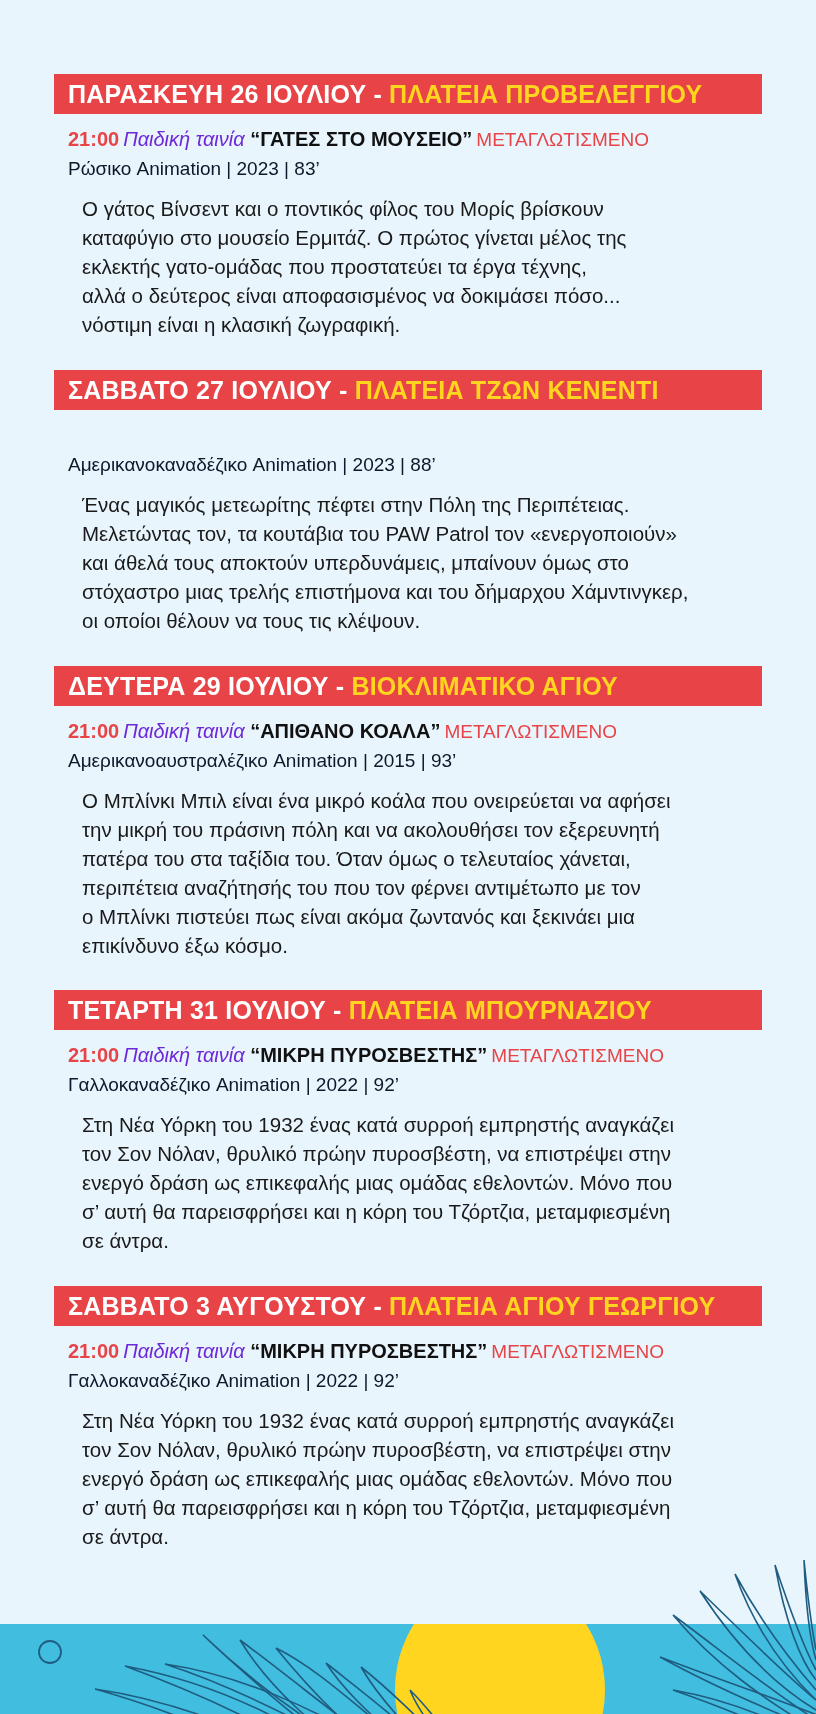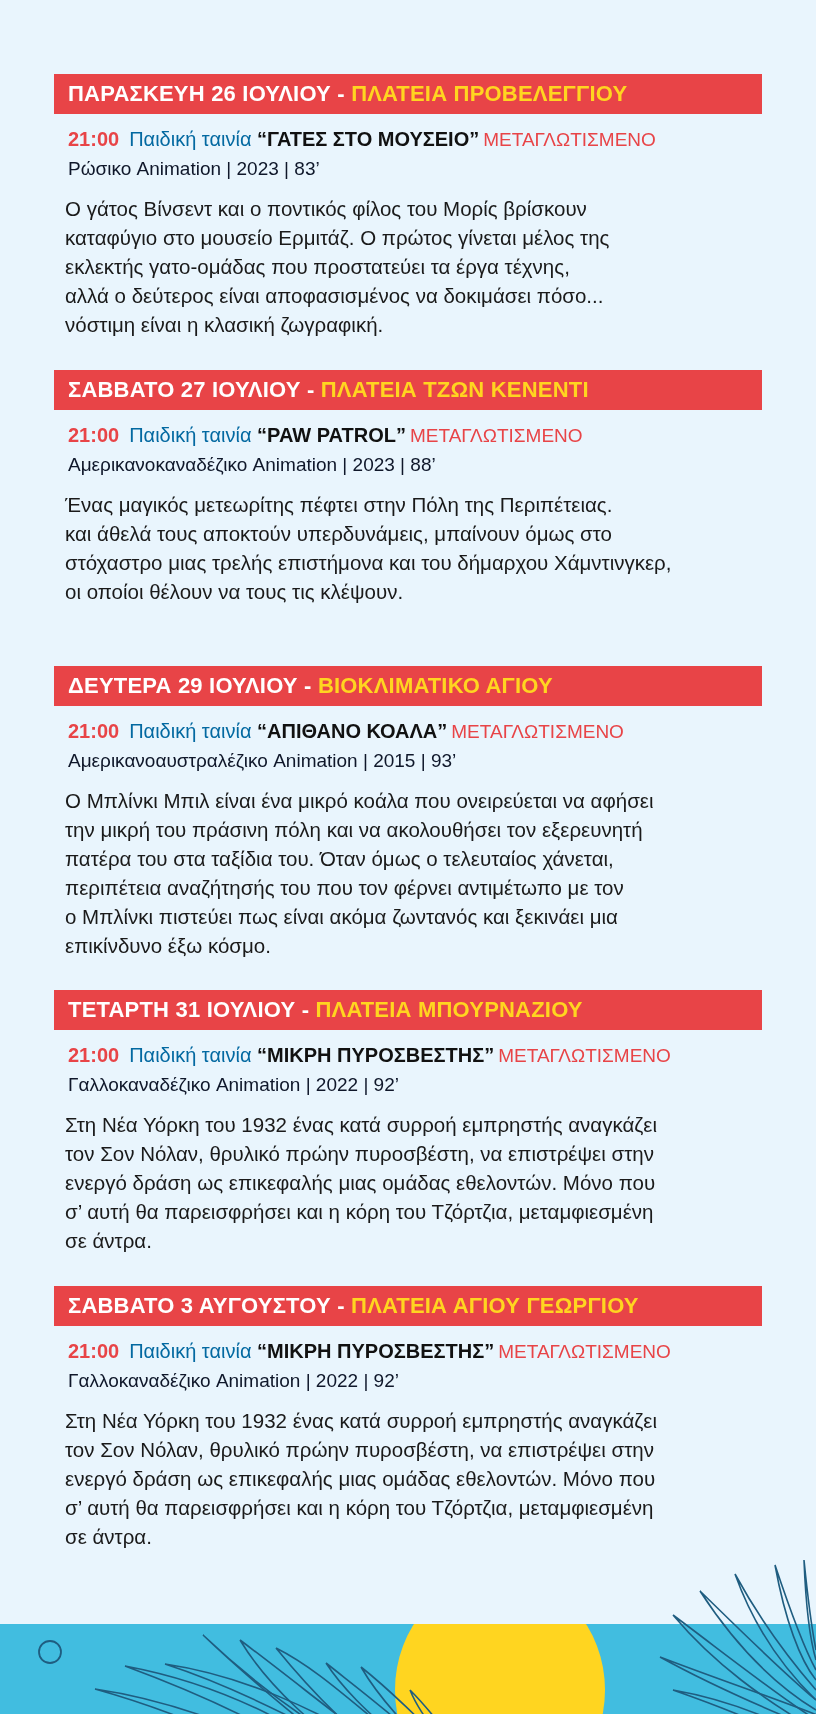--- a/index.html
+++ b/index.html
@@ -13,7 +13,7 @@
   .hdr {
     height:40px; background:#e84447; color:#ffffff;
     font-family:"Liberation Sans", sans-serif; font-weight:bold;
-    font-size:22px; line-height:40px; padding-left:14px;
+    font-size:25px; line-height:40px; padding-left:14px;
     letter-spacing:0.2px; white-space:nowrap; overflow:hidden;
     transform-origin:left center;
   }

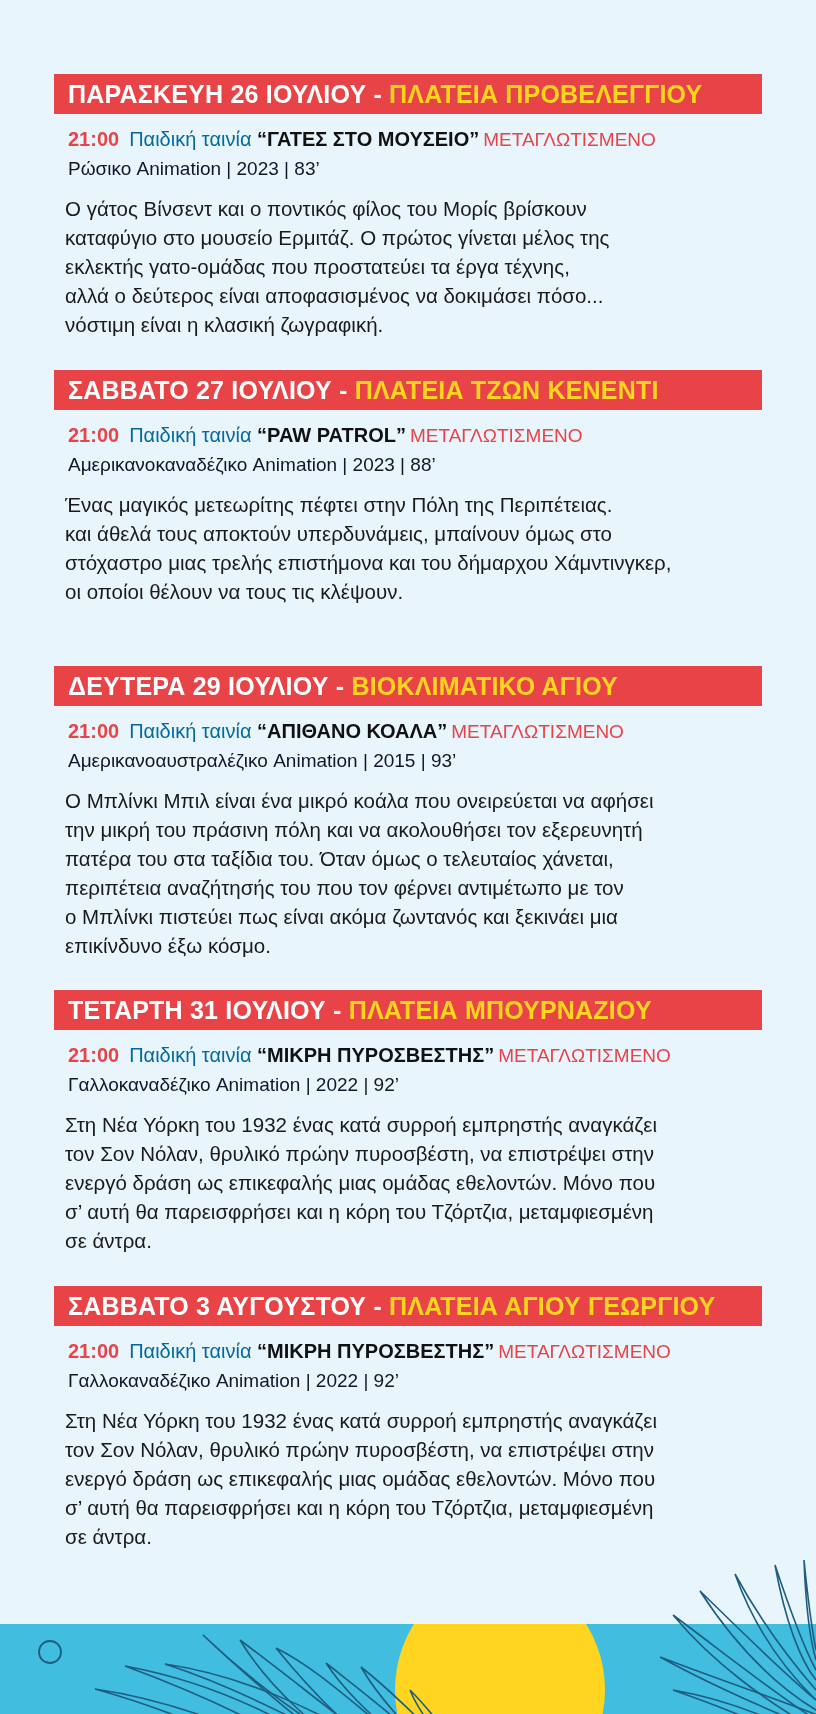--- a/index.html
+++ b/index.html
@@ -19,7 +19,7 @@
   }
   .hdr .place { color:#ffd520; }
   .timeline { position:absolute; left:14px; top:53px; font-size:20px; white-space:nowrap; line-height:24px; }
-  .timeline .time { color:#e84447; font-weight:bold; margin-right:10px; }
+  .timeline .time { color:#e84447; font-weight:bold; margin-right:4px; }
   .timeline .kind { color:#0369a1; }
   .timeline .title { font-weight:bold; color:#111; }
   .timeline .dub { color:#e84447; font-size:19px; text-transform:uppercase; margin-left:4px; }

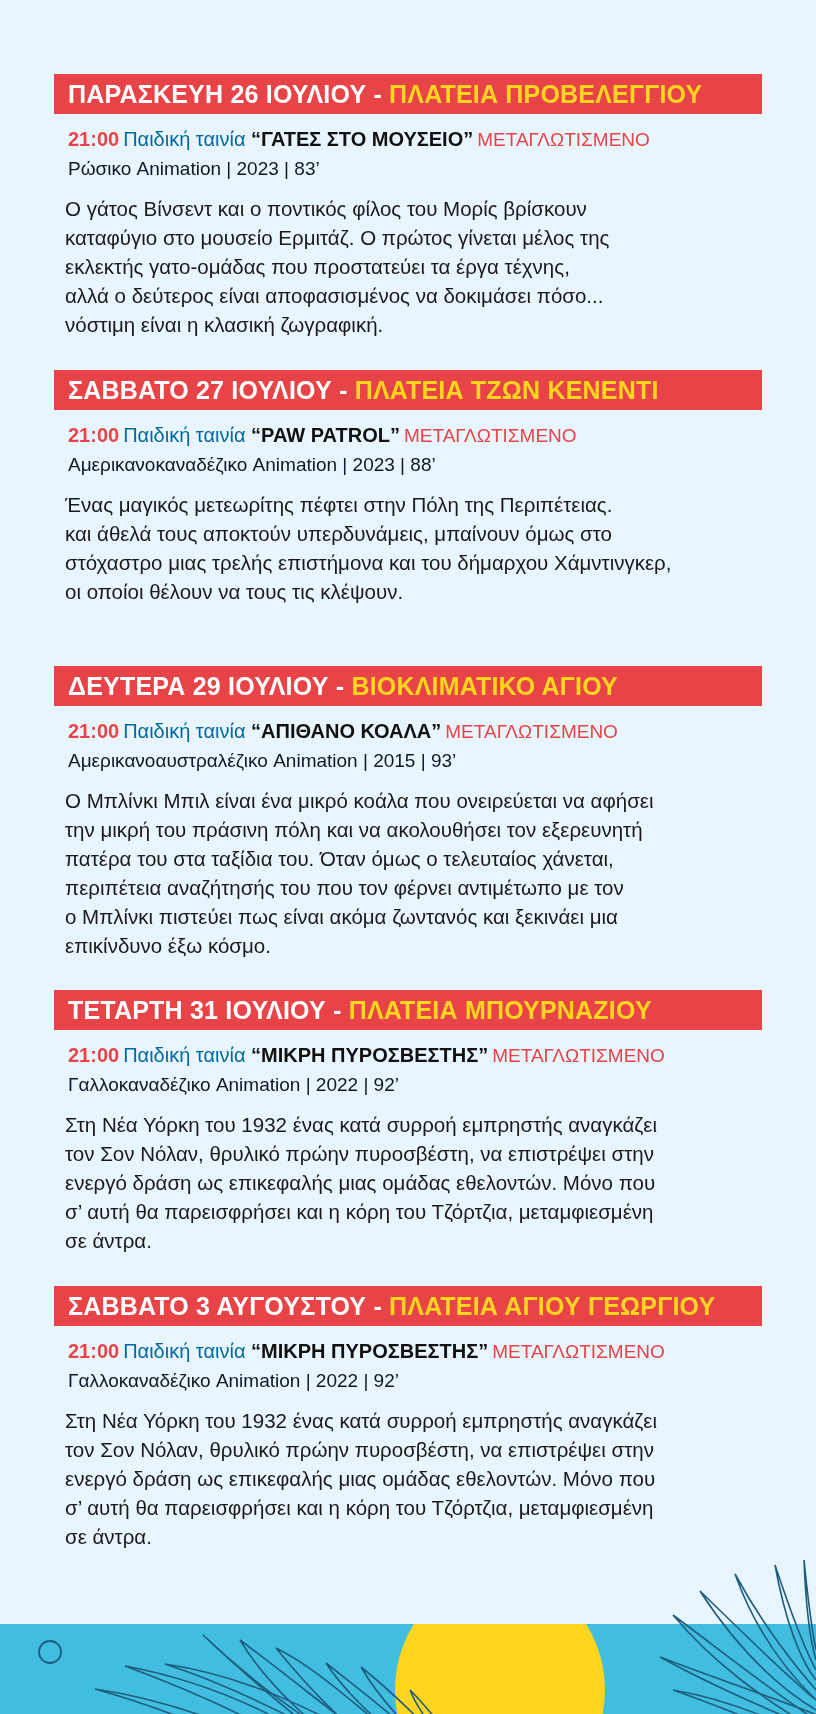--- a/index.html
+++ b/index.html
@@ -20,7 +20,7 @@
   .hdr .place { color:#ffd520; }
   .timeline { position:absolute; left:14px; top:53px; font-size:20px; white-space:nowrap; line-height:24px; }
   .timeline .time { color:#e84447; font-weight:bold; margin-right:4px; }
-  .timeline .kind { color:#0369a1; }
+  .timeline .kind { color:#6d28d9;font-style:italic; }
   .timeline .title { font-weight:bold; color:#111; }
   .timeline .dub { color:#e84447; font-size:19px; text-transform:uppercase; margin-left:4px; }
   .meta { position:absolute; left:14px; top:83px; font-size:19px; white-space:nowrap; line-height:24px; color:#0f172a; }

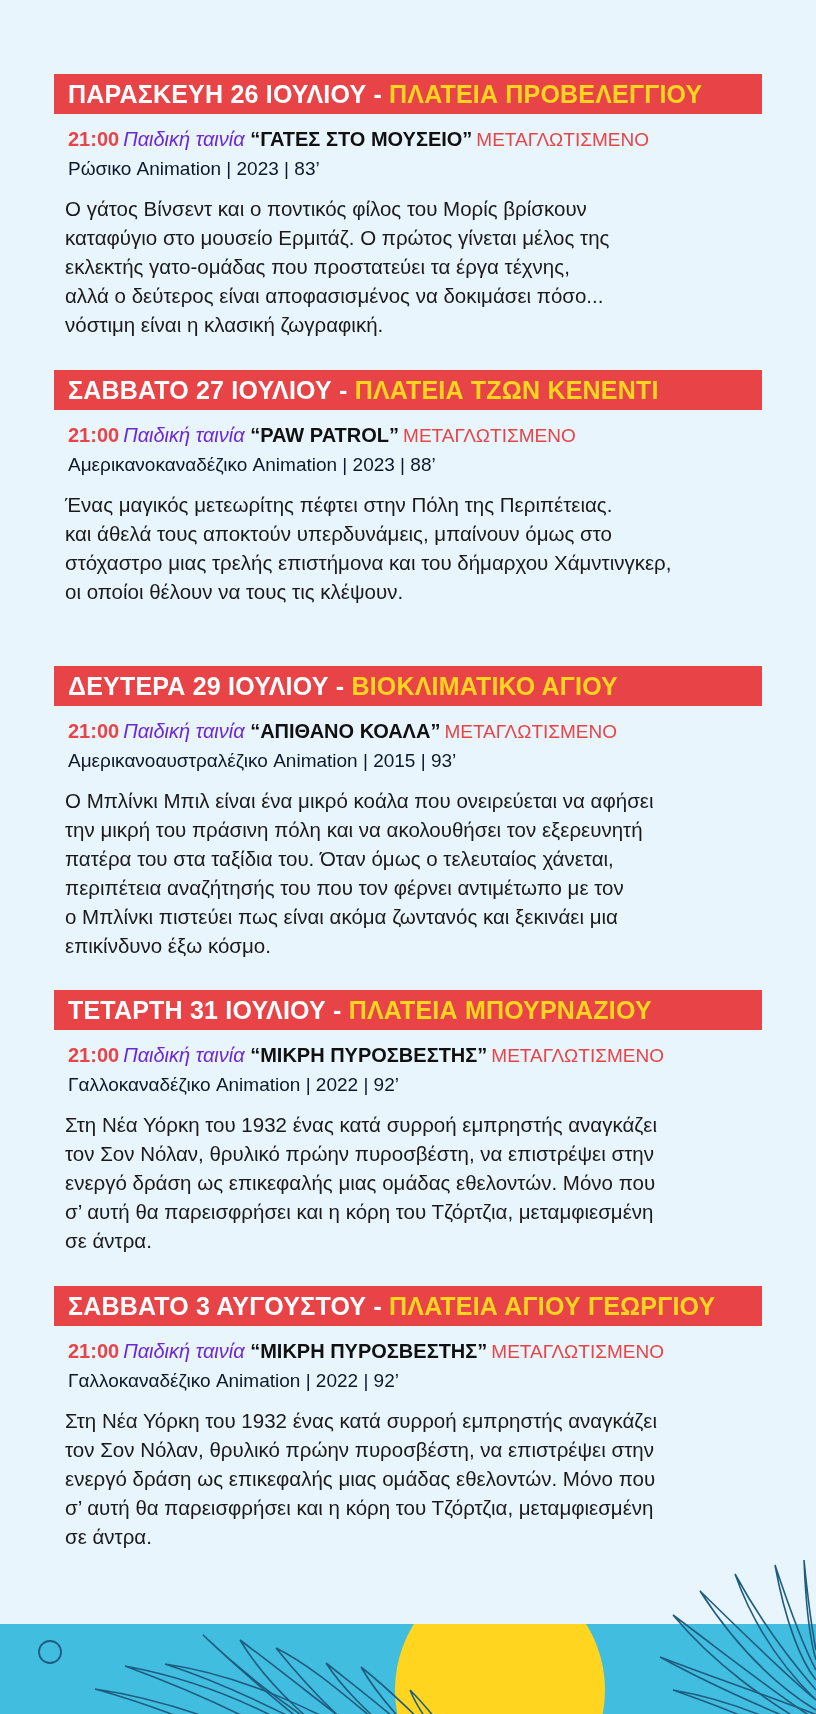--- a/index.html
+++ b/index.html
@@ -24,7 +24,7 @@
   .timeline .title { font-weight:bold; color:#111; }
   .timeline .dub { color:#e84447; font-size:19px; text-transform:uppercase; margin-left:4px; }
   .meta { position:absolute; left:14px; top:83px; font-size:19px; white-space:nowrap; line-height:24px; color:#0f172a; }
-  .desc { position:absolute; left:11px; top:120px; font-size:20.5px; line-height:29px; color:#1a1a1a; }
+  .desc { position:absolute; left:28px; top:120px; font-size:20.5px; line-height:29px; color:#1a1a1a; }
   .desc div { white-space:nowrap; }
   .banner { position:absolute; left:0; top:1624px; width:816px; height:90px; background:#41bde0; overflow:hidden; }
   .deco { position:absolute; left:0; top:1540px; width:816px; height:174px; pointer-events:none; }

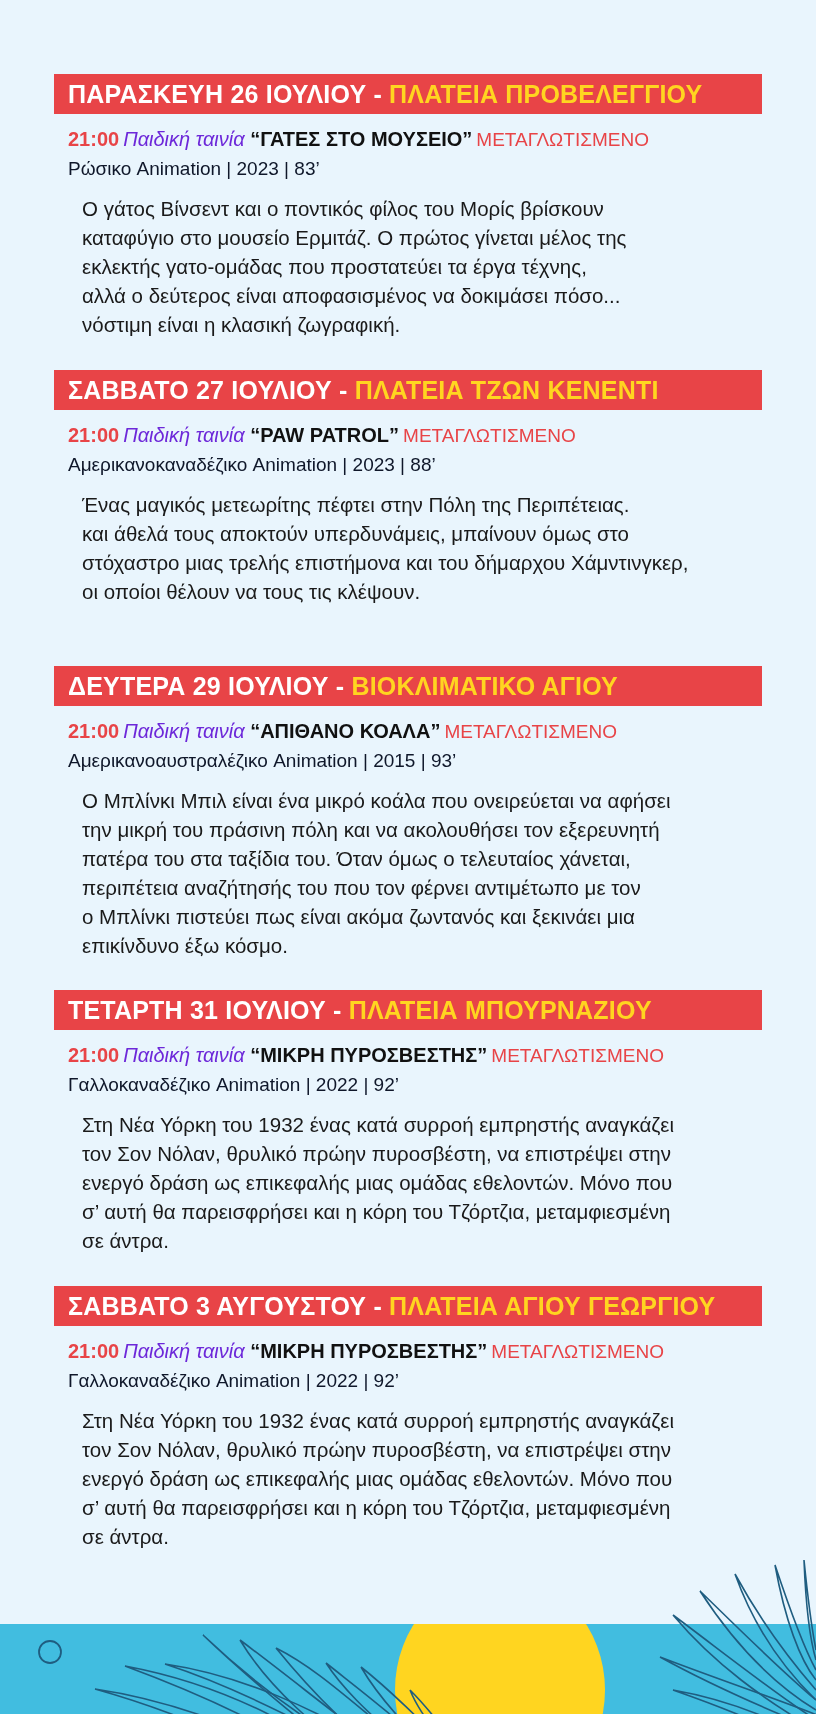--- a/index.html
+++ b/index.html
@@ -52,9 +52,6 @@
 <div class="section" style="top:370px;">
   <div class="hdr">
     <span>ΣΑΒΒΑΤΟ 27 ΙΟΥΛΙΟΥ - </span><span class="place">ΠΛΑΤΕΙΑ ΤΖΩΝ ΚΕΝΕΝΤΙ</span>
-  </div>
-  <div class="timeline">
-    <span class="time">21:00</span><span class="kind">Παιδική ταινία </span><span class="title">“PAW PATROL”</span><span class="dub">ΜΕΤΑΓΛΩΤΙΣΜΕΝΟ</span>
   </div>
   <div class="meta">Αμερικανοκαναδέζικο Animation | 2023 | 88’</div>
   <div class="desc">

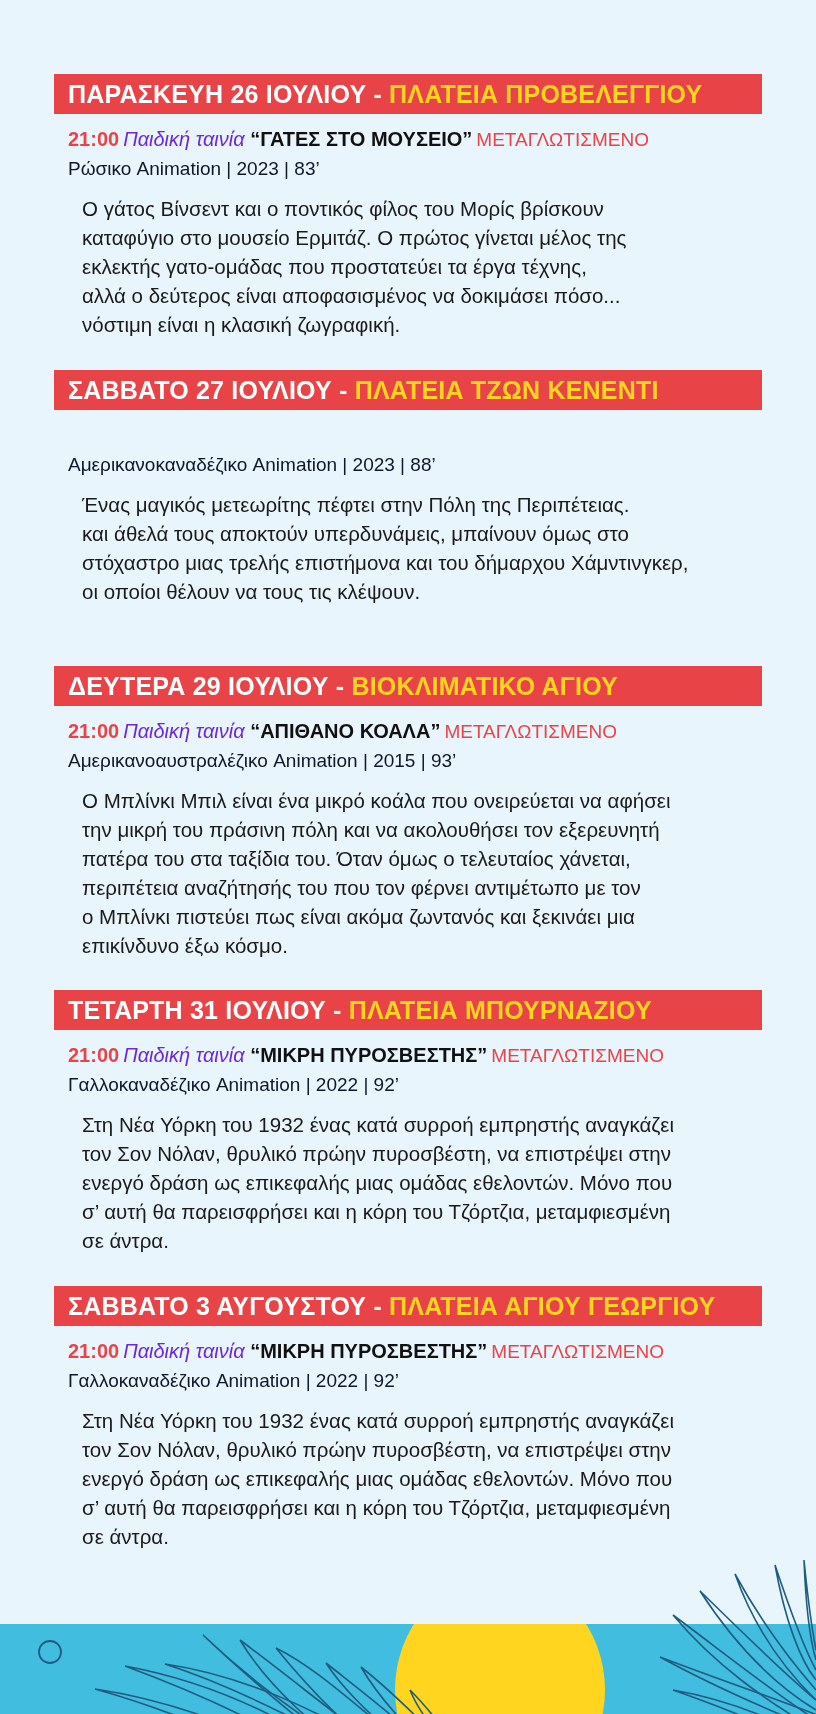--- a/index.html
+++ b/index.html
@@ -56,6 +56,7 @@
   <div class="meta">Αμερικανοκαναδέζικο Animation | 2023 | 88’</div>
   <div class="desc">
     <div>Ένας μαγικός μετεωρίτης πέφτει στην Πόλη της Περιπέτειας.</div>
+    <div>Μελετώντας τον, τα κουτάβια του PAW Patrol τον «ενεργοποιούν»</div>
     <div>και άθελά τους αποκτούν υπερδυνάμεις, μπαίνουν όμως στο</div>
     <div>στόχαστρο μιας τρελής επιστήμονα και του δήμαρχου Χάμντινγκερ,</div>
     <div>οι οποίοι θέλουν να τους τις κλέψουν.</div>

